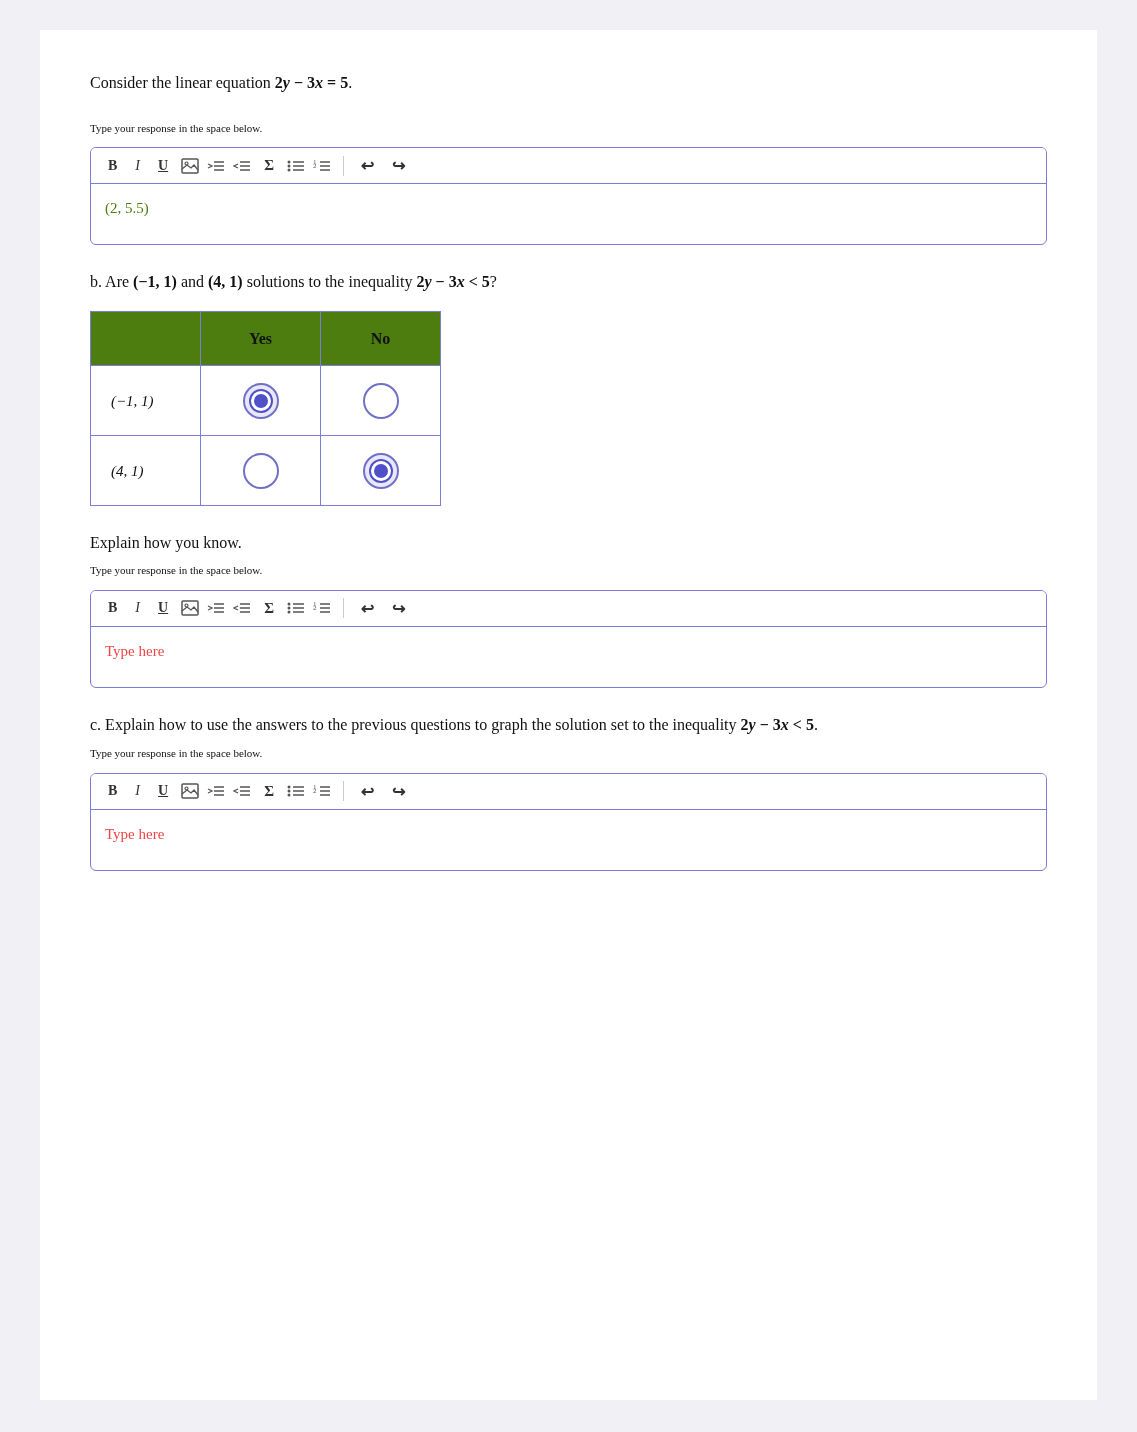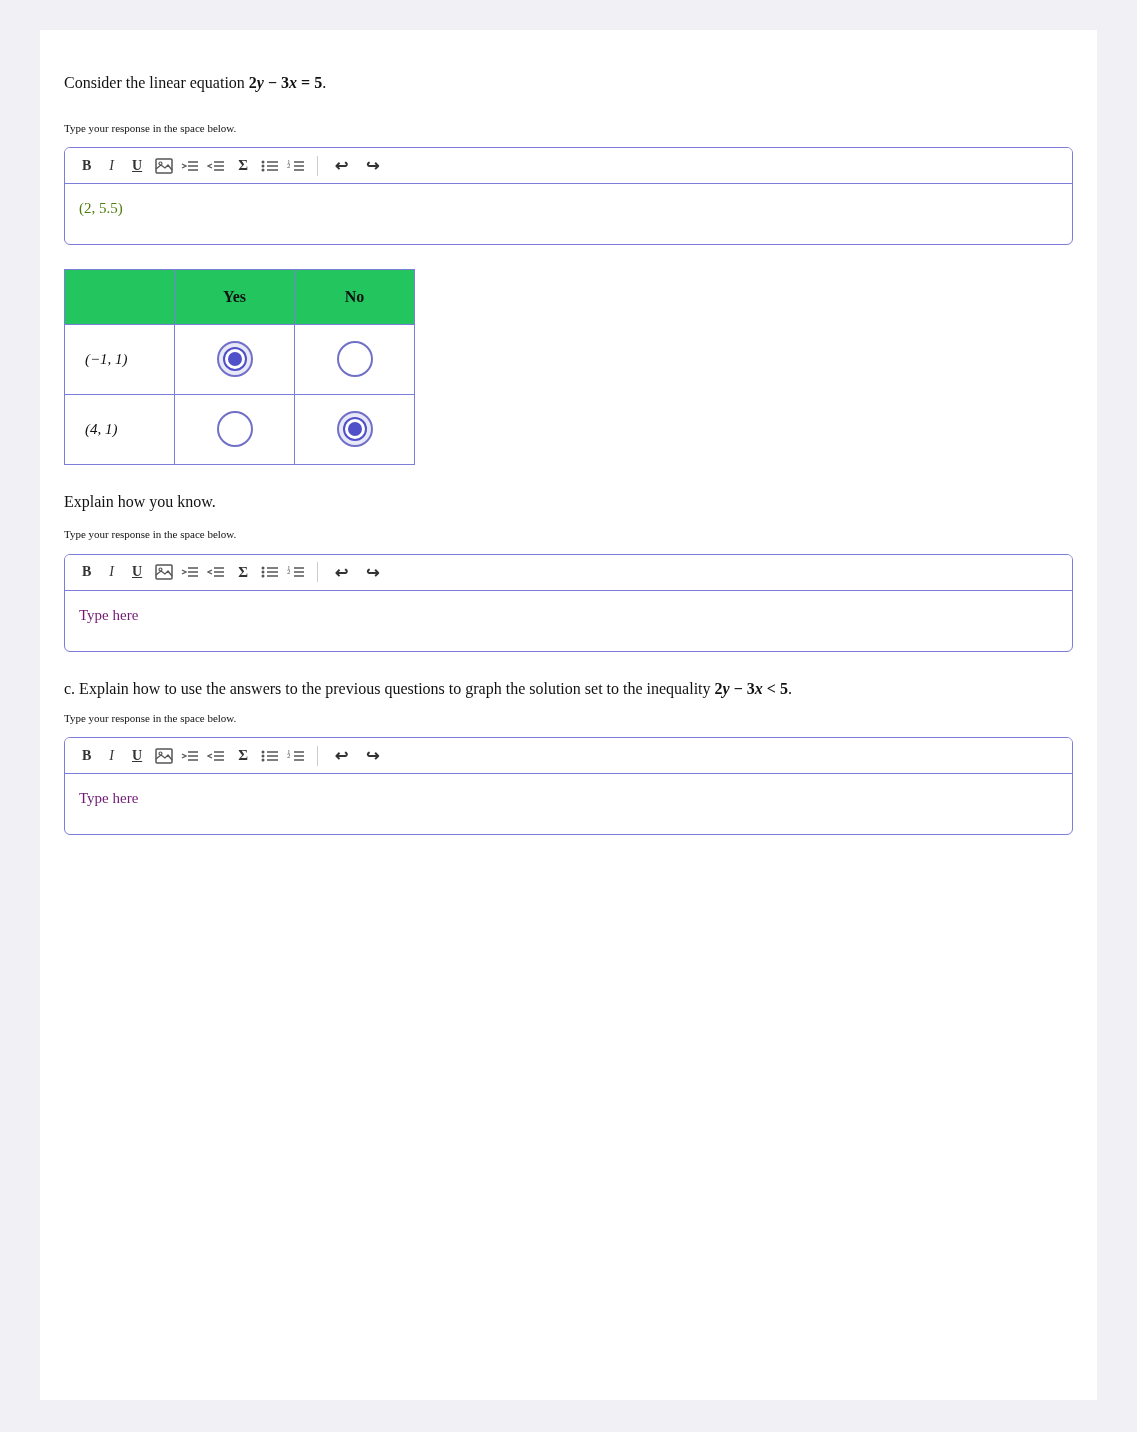--- a/index.html
+++ b/index.html
@@ -15,7 +15,7 @@
       background: #fff;
       max-width: 1057px;
       margin: 0 auto;
-      padding: 40px 24px;
+      padding: 40px 50px;
       min-height: 1370px;
     }
     .question-block {

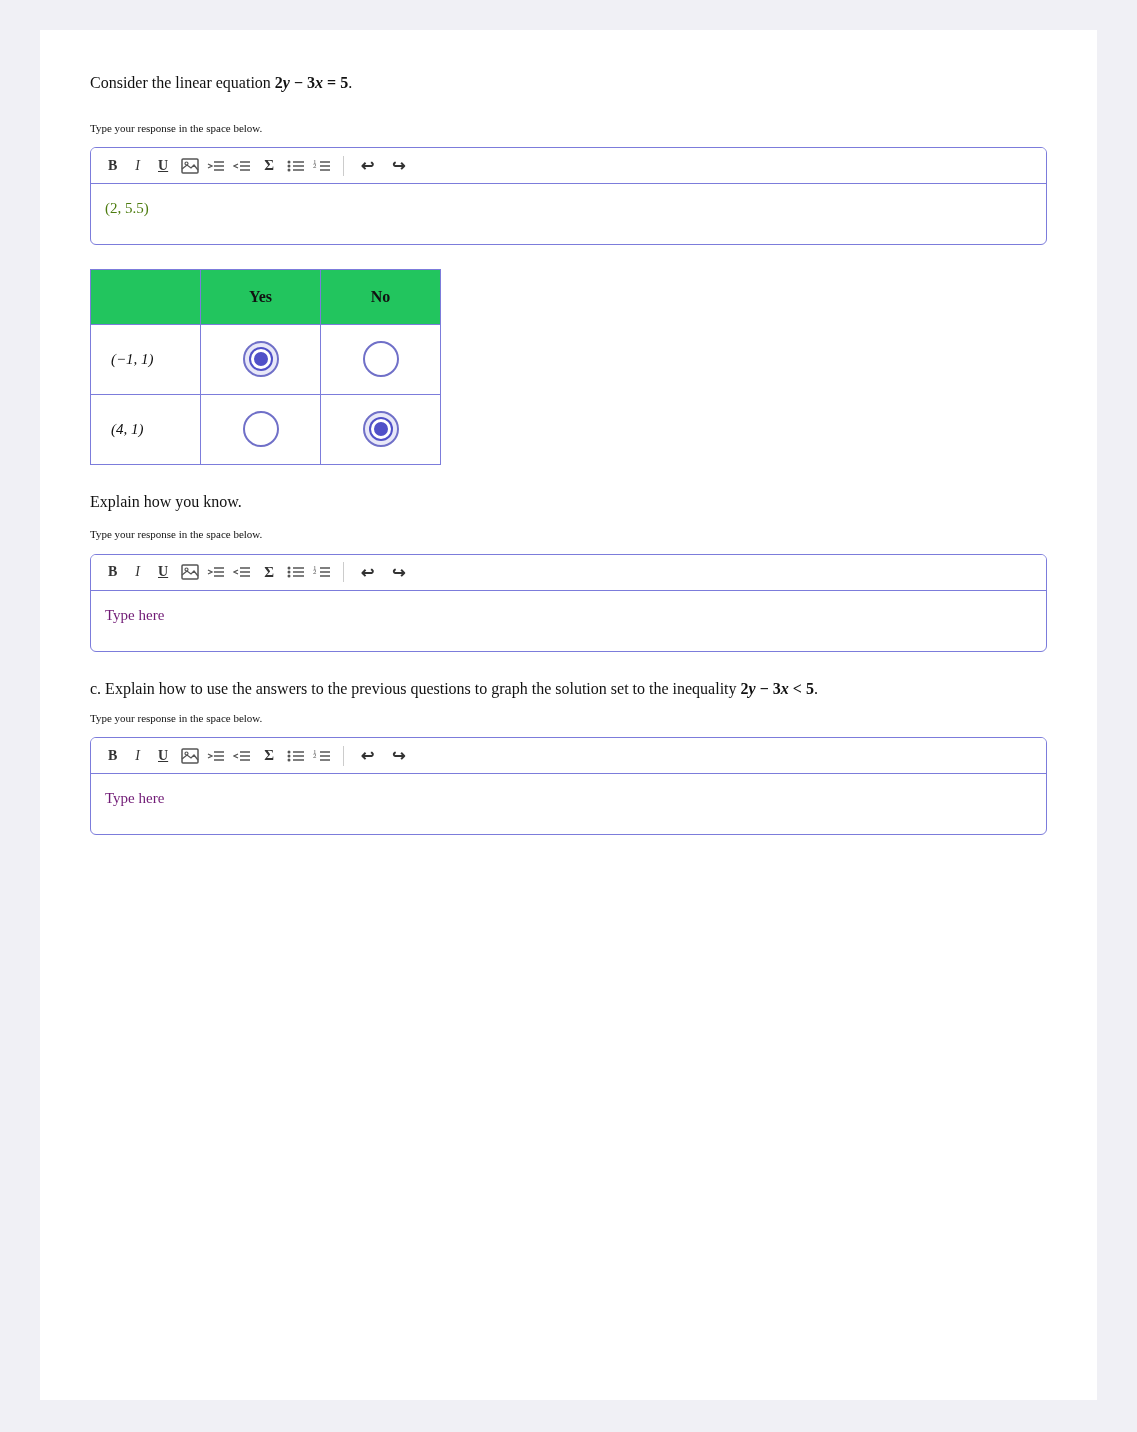--- a/index.html
+++ b/index.html
@@ -225,6 +225,9 @@
   </div>
 
   <div class="question-block">
+    <p class="question-text">
+      b. Are <strong>(−1, 1)</strong> and <strong>(4, 1)</strong> solutions to the inequality <strong>2<em>y</em> − 3<em>x</em> &lt; 5</strong>?
+    </p>
 
     <div class="yn-table-wrapper">
       <table class="yn-table">

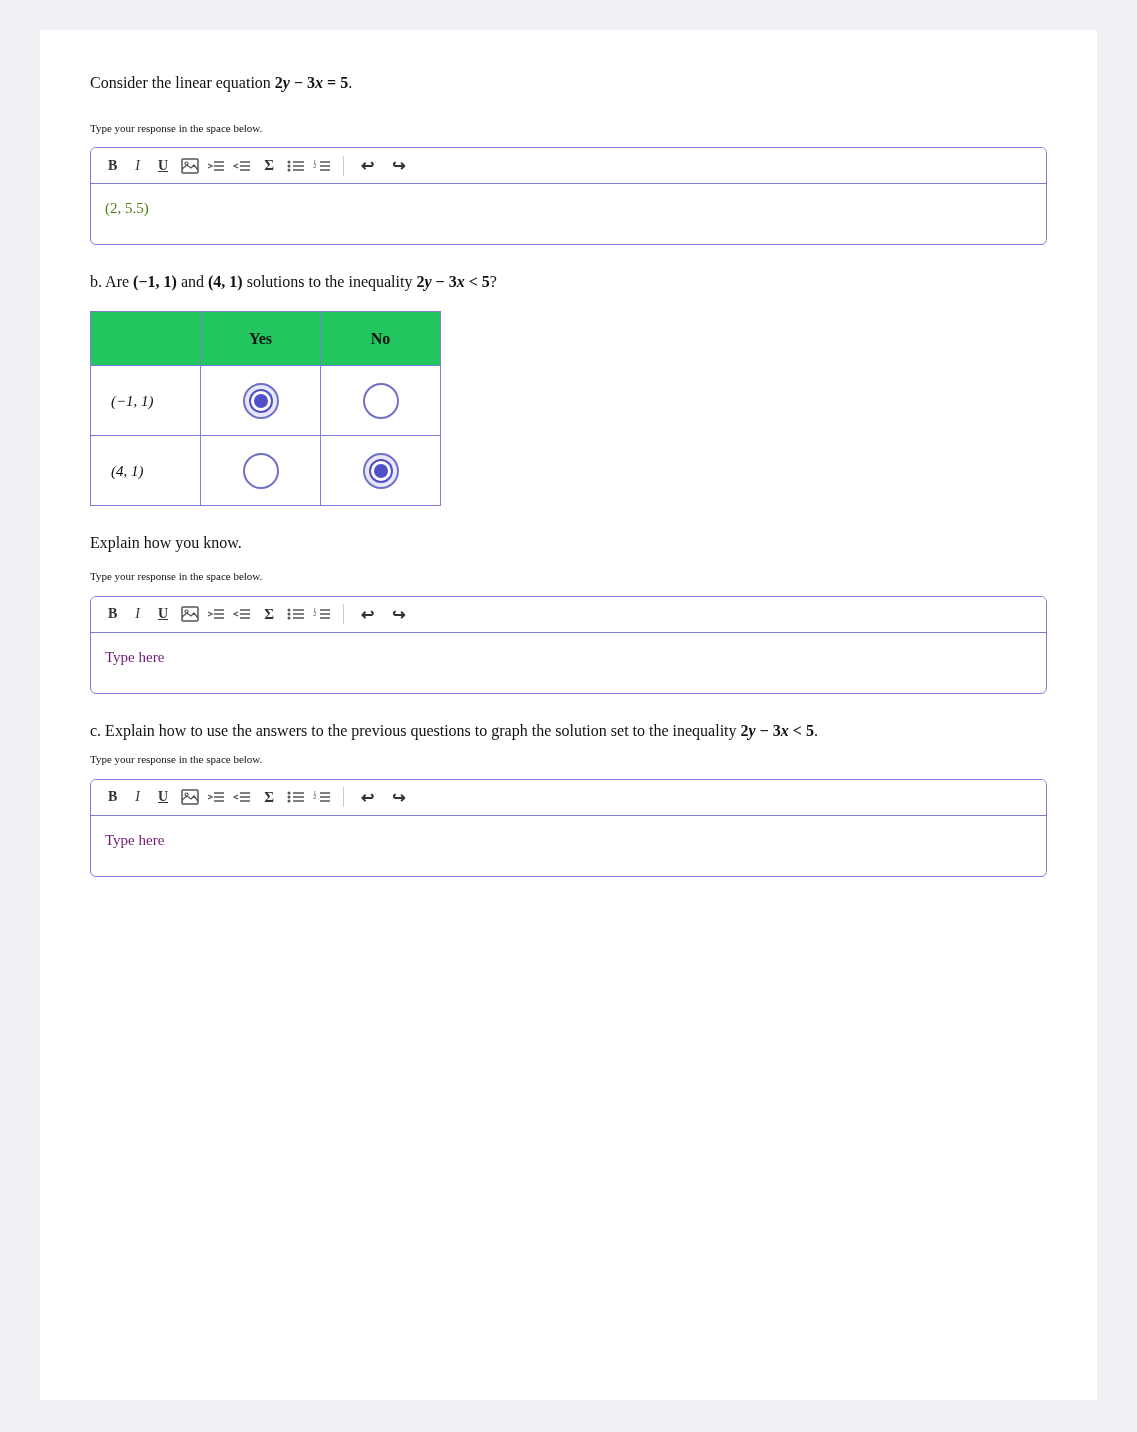--- a/index.html
+++ b/index.html
@@ -100,7 +100,7 @@
       padding: 14px 40px;
       font-weight: bold;
       font-size: 16px;
-      background: #22c55e;
+      background: #4d7c0f;
     }
     .yn-table td {
       width: 120px;

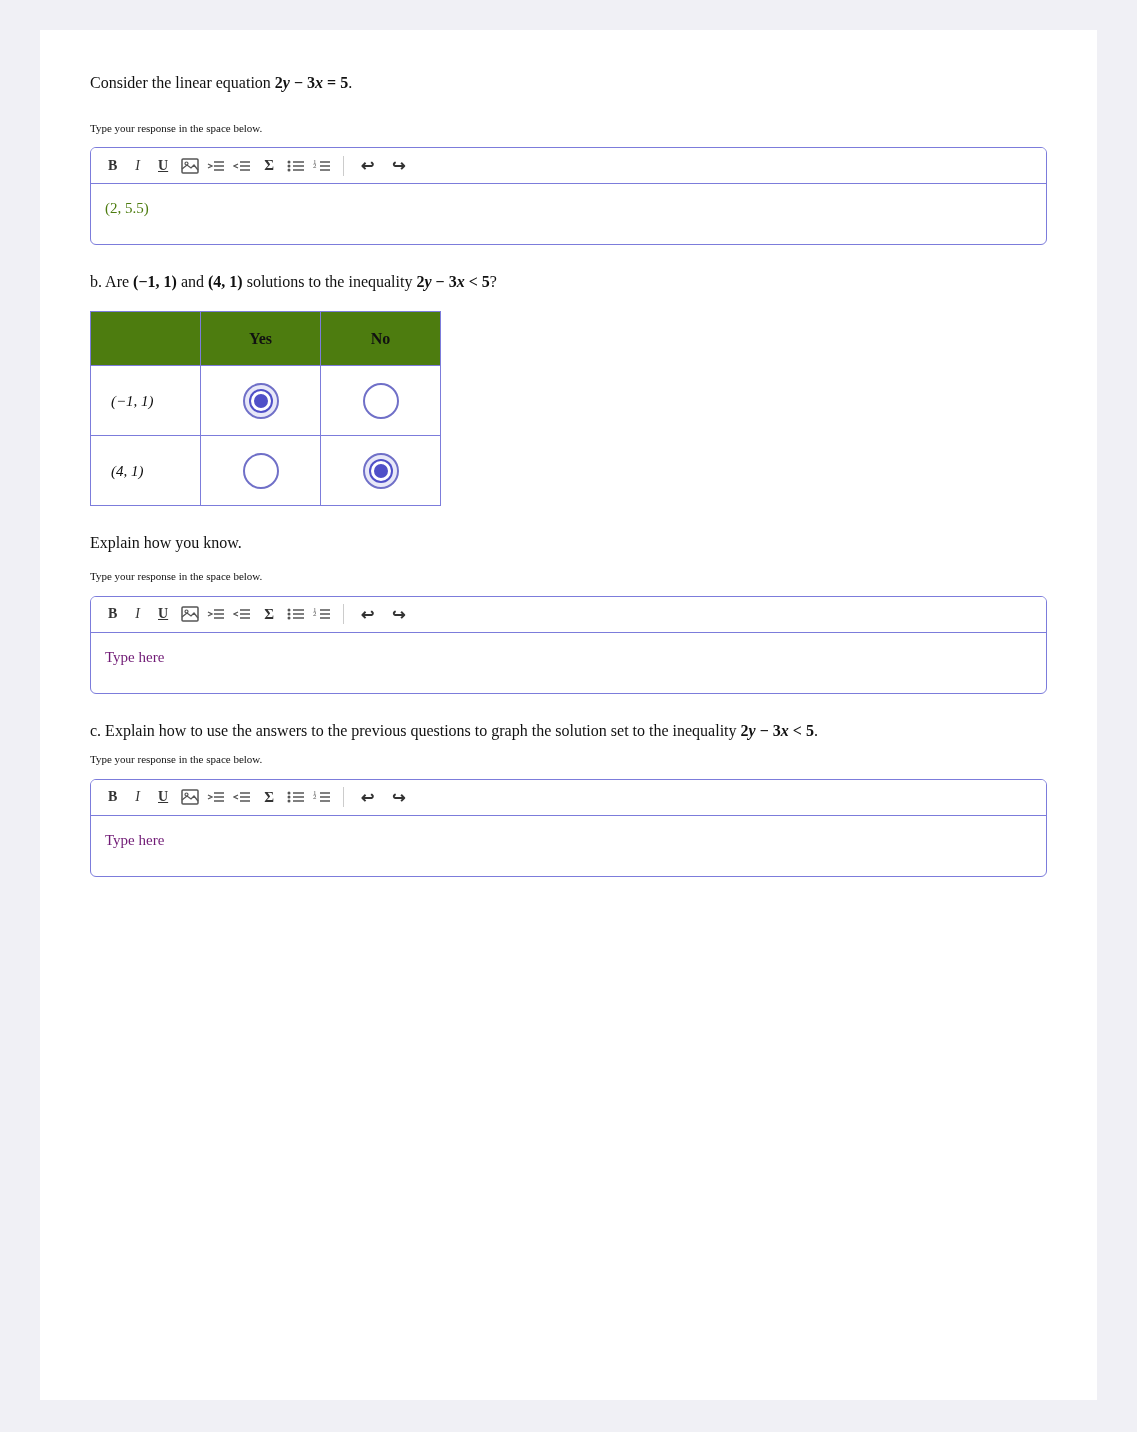--- a/index.html
+++ b/index.html
@@ -151,7 +151,7 @@
 
     .section-title {
       font-size: 16px;
-      margin-bottom: 12px;
+      margin-bottom: 6px;
     }
   </style>
 </head>

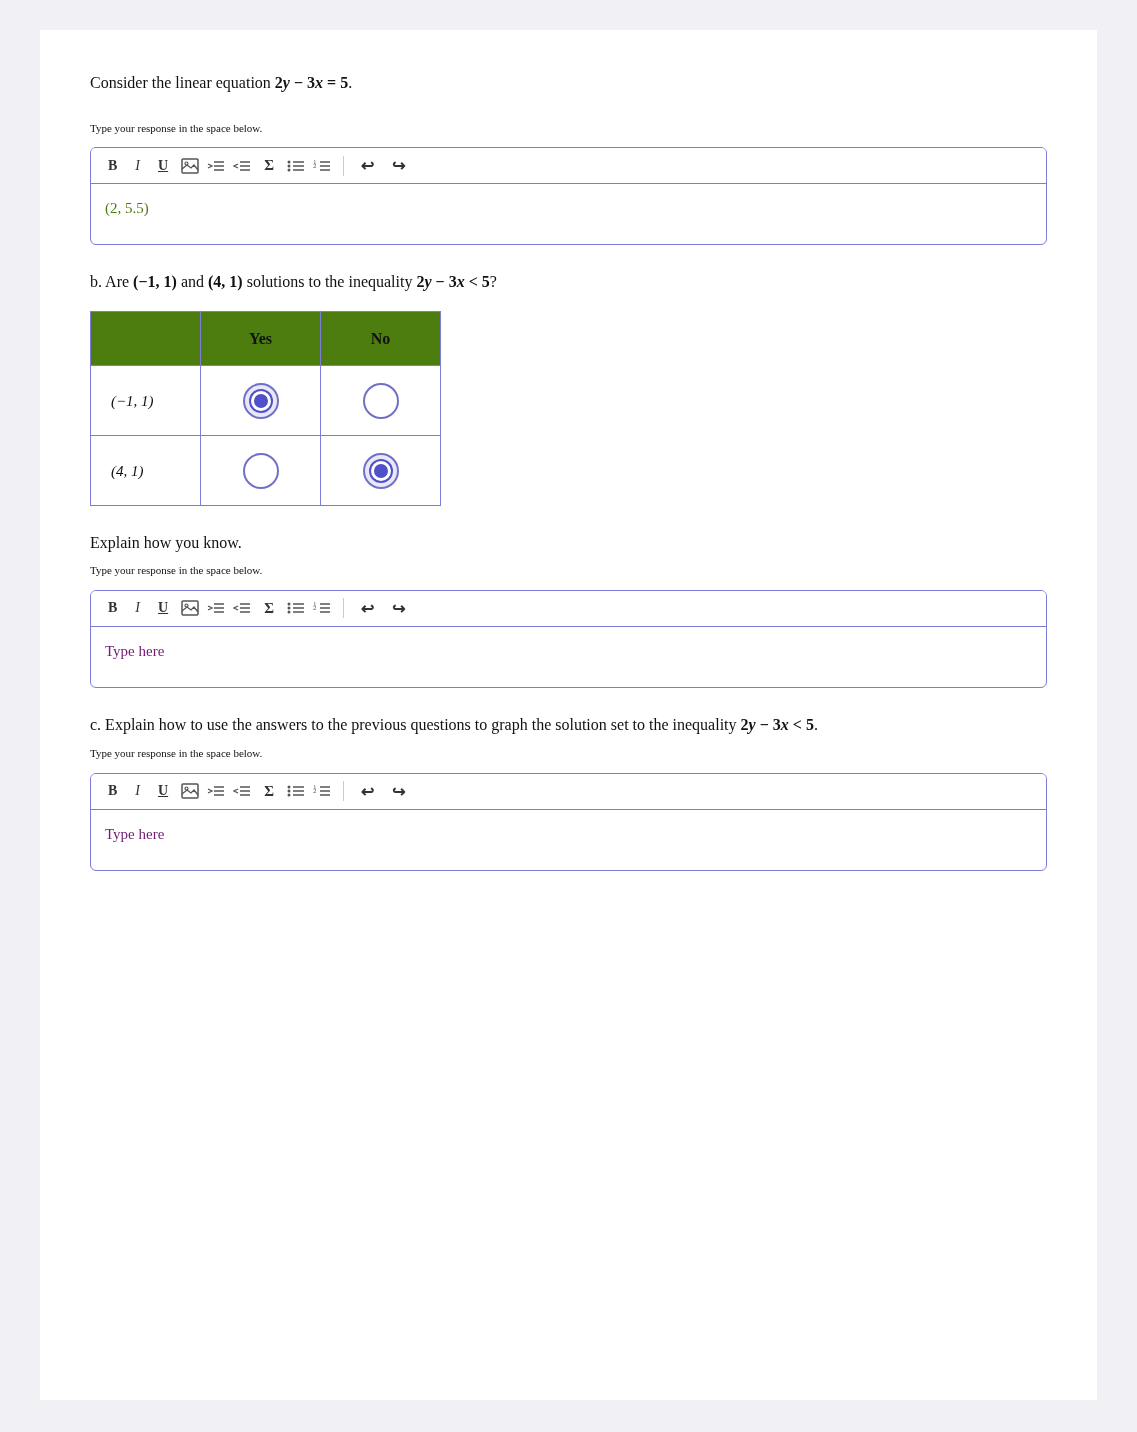--- a/index.html
+++ b/index.html
@@ -75,7 +75,7 @@
       padding: 12px 14px;
       min-height: 60px;
       font-size: 15px;
-      color: #701a75;
+      color: #ef4444;
     }
     .editor-content.has-value {
       color: #4d7c0f;

